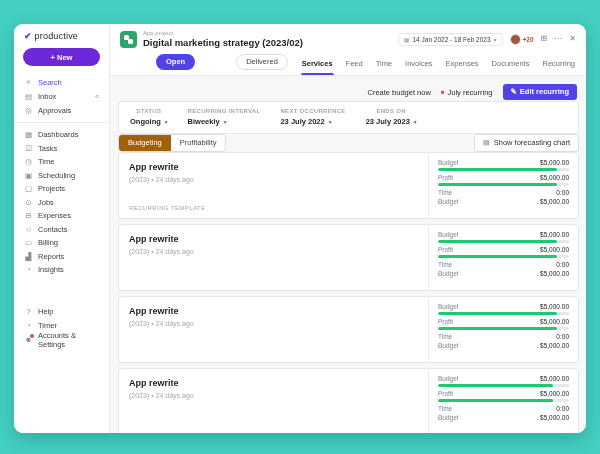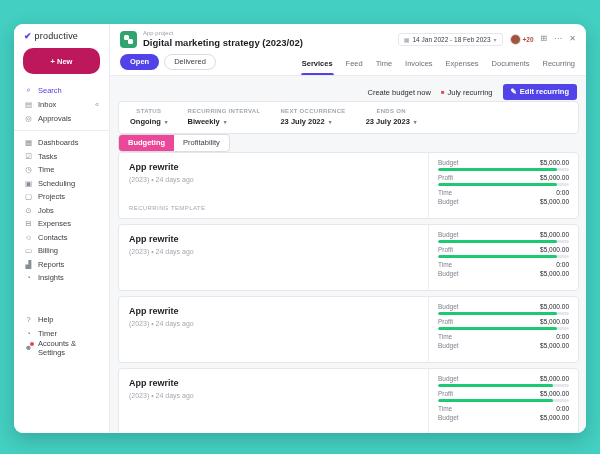--- a/index.html
+++ b/index.html
@@ -16,8 +16,8 @@
   .logo { display:flex; align-items:center; gap:3px; padding:0 10px; margin-bottom:7px; }
   .logo-mark { color:#5243E8; font-size:9px; font-weight:bold; }
   .logo-text { font-size:9px; font-weight:normal; color:#1e1e24; letter-spacing:.2px; }
-  .new-btn { margin:0 9px 9px; background:#be185d; color:#fff; font-size:7.5px; font-weight:bold;
-    border:none; border-radius:10px; height:26px; display:flex; align-items:center; justify-content:center; cursor:pointer; }
+  .new-btn { margin:0 9px 9px; background:#6d28d9; color:#fff; font-size:7.5px; font-weight:bold;
+    border:none; border-radius:10px; height:18px; display:flex; align-items:center; justify-content:center; cursor:pointer; }
   .nav { display:flex; flex-direction:column; }
   .nav-item { display:flex; align-items:center; gap:5px; padding:0 10px; height:14px; flex:none;
     font-size:7.5px; color:#3c4047; cursor:pointer; }

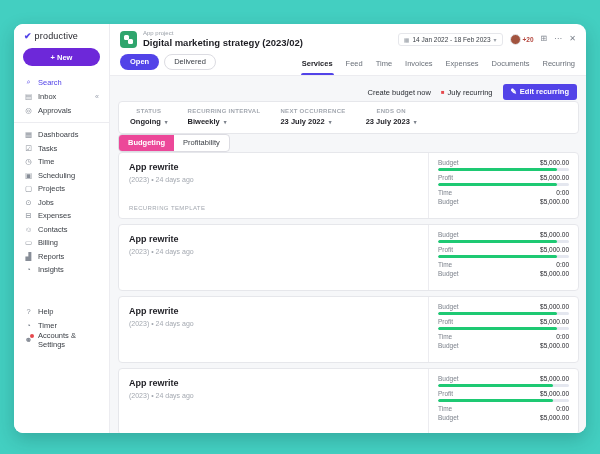--- a/index.html
+++ b/index.html
@@ -53,7 +53,7 @@
 
   .pills-row { display:flex; align-items:flex-end; padding:3px 10px 0; border-bottom:1px solid #ececf0; }
   .pill { font-size:7.5px; padding:2px 9px 3px; border-radius:9px; margin-right:5px; margin-bottom:5px; cursor:pointer;
-    border:1px solid transparent; color:#3c4047; }
+    border:1px solid transparent; color:#3c4047;margin-left:36px; }
   .pill.active { background:#5243E8; color:#fff; font-weight:bold; }
   .pill:not(.active) { border-color:#dcdce2; background:#fff; }
   .tabs { margin-left:auto; display:flex; gap:11px; }

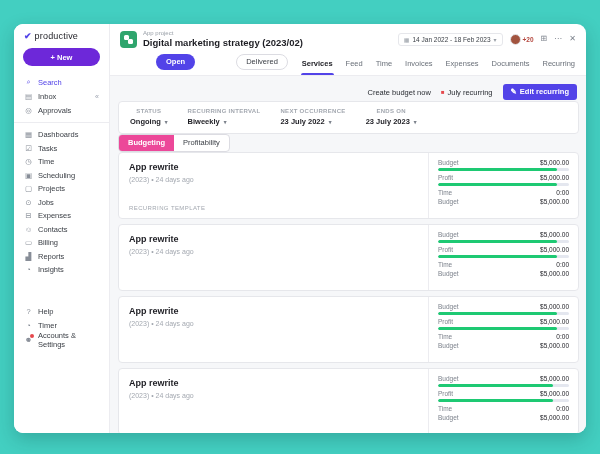--- a/index.html
+++ b/index.html
@@ -82,7 +82,7 @@
   .toolbar { display:flex; align-items:center; gap:7px; }
   .segmented { display:flex; border:1px solid #dcdce2; border-radius:4px; overflow:hidden; background:#fff; }
   .segment { font-size:7.5px; padding:3px 9px 4px; color:#3c4047; cursor:pointer; }
-  .segment.active { background:#ec4899; color:#fff; font-weight:bold;text-align:center; }
+  .segment.active { background:#a16207; color:#fff; font-weight:normal;text-align:center; }
   .select { display:flex; align-items:center; gap:5px; background:#fff; border:1px solid #dcdce2;
     border-radius:3px; font-size:7.5px; color:#2a2d33; padding:3px 7px 4px; cursor:pointer; }
   .select .caret { font-size:5.5px; color:#7c828c; }

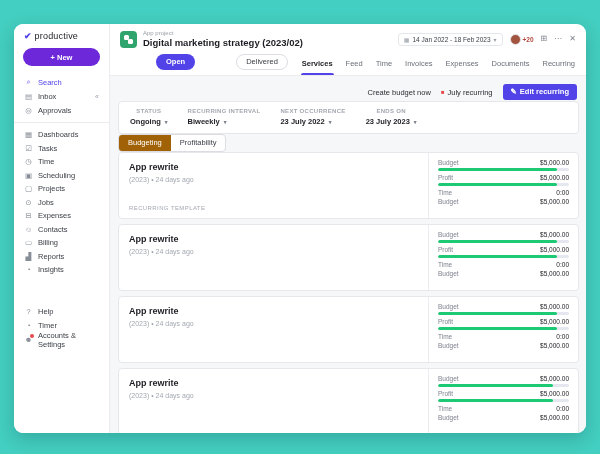--- a/index.html
+++ b/index.html
@@ -323,6 +323,10 @@
 
             <span class="segment">Profitability</span>
           </div>
+        <button class="forecast-btn">
+          <span class="ficon">▤</span>
+          <span>Show forecasting chart</span>
+        </button>
       </div>
 
       <div class="cards">

